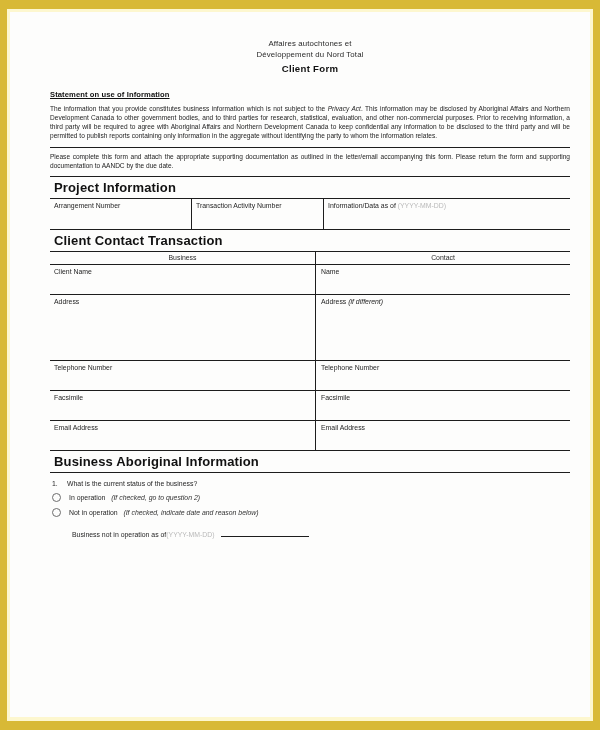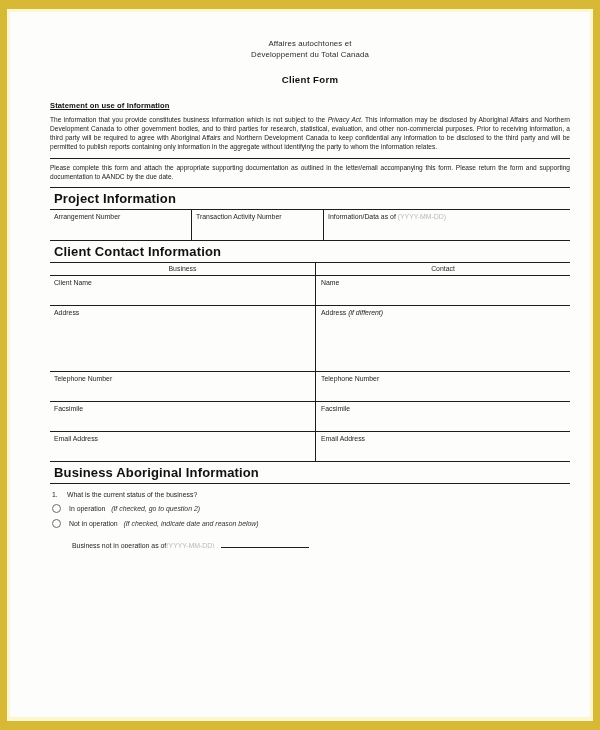--- a/index.html
+++ b/index.html
@@ -287,7 +287,7 @@
 
     <div class="dept-block">
       <span class="dept-line">Affaires autochtones et</span>
-      <span class="dept-line">Développement du Total Canada</span>
+      <span class="dept-line">Développement du Nord Total</span>
     </div>
 
     <div class="form-subtitle">Client Form</div>

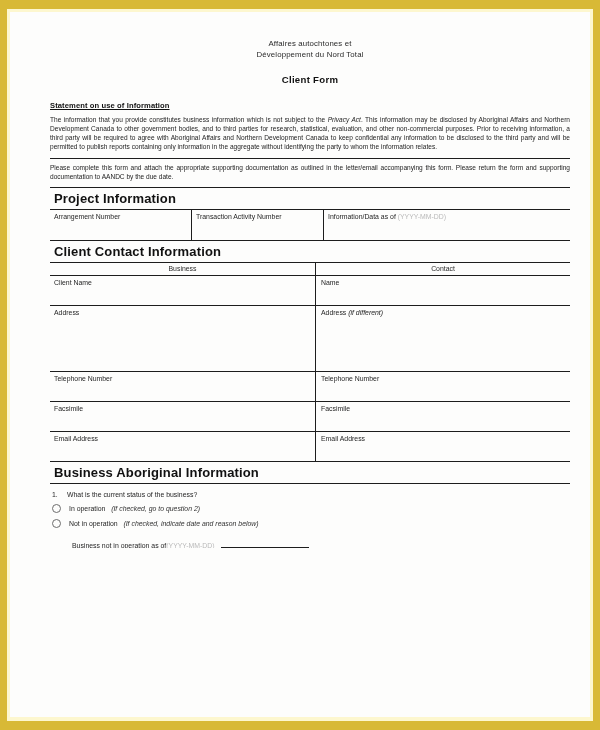--- a/index.html
+++ b/index.html
@@ -75,7 +75,7 @@
   }
   .form-subtitle {
     text-align: center;
-    margin-top: 14px;
+    margin-top: 3px;
     font-size: 9.6px;
     font-weight: bold;
     letter-spacing: .3px;

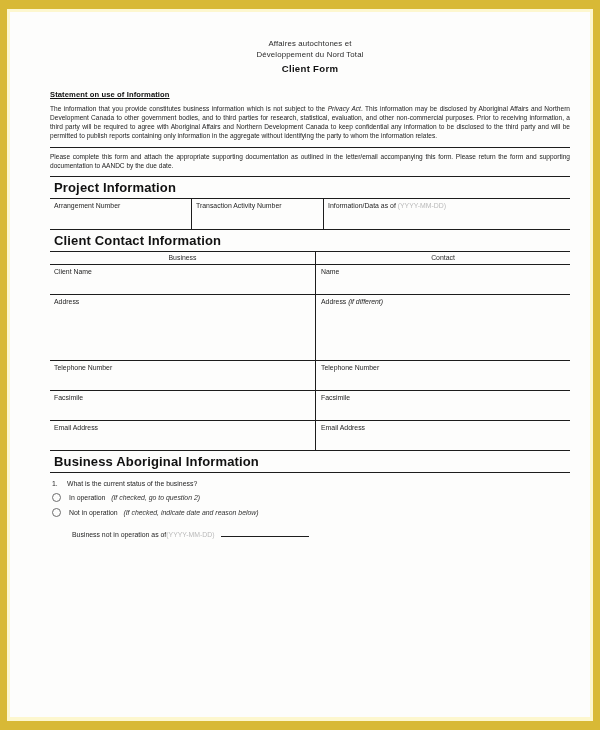--- a/index.html
+++ b/index.html
@@ -308,7 +308,7 @@
     </tbody>
       </table>
 
-    <div class="band-heading">Client Contact Information</div>
+    <div class="band-heading">Client Contact Transaction</div>
     <table class="contact-table">
       <tbody>
           <tr class="hdr">

